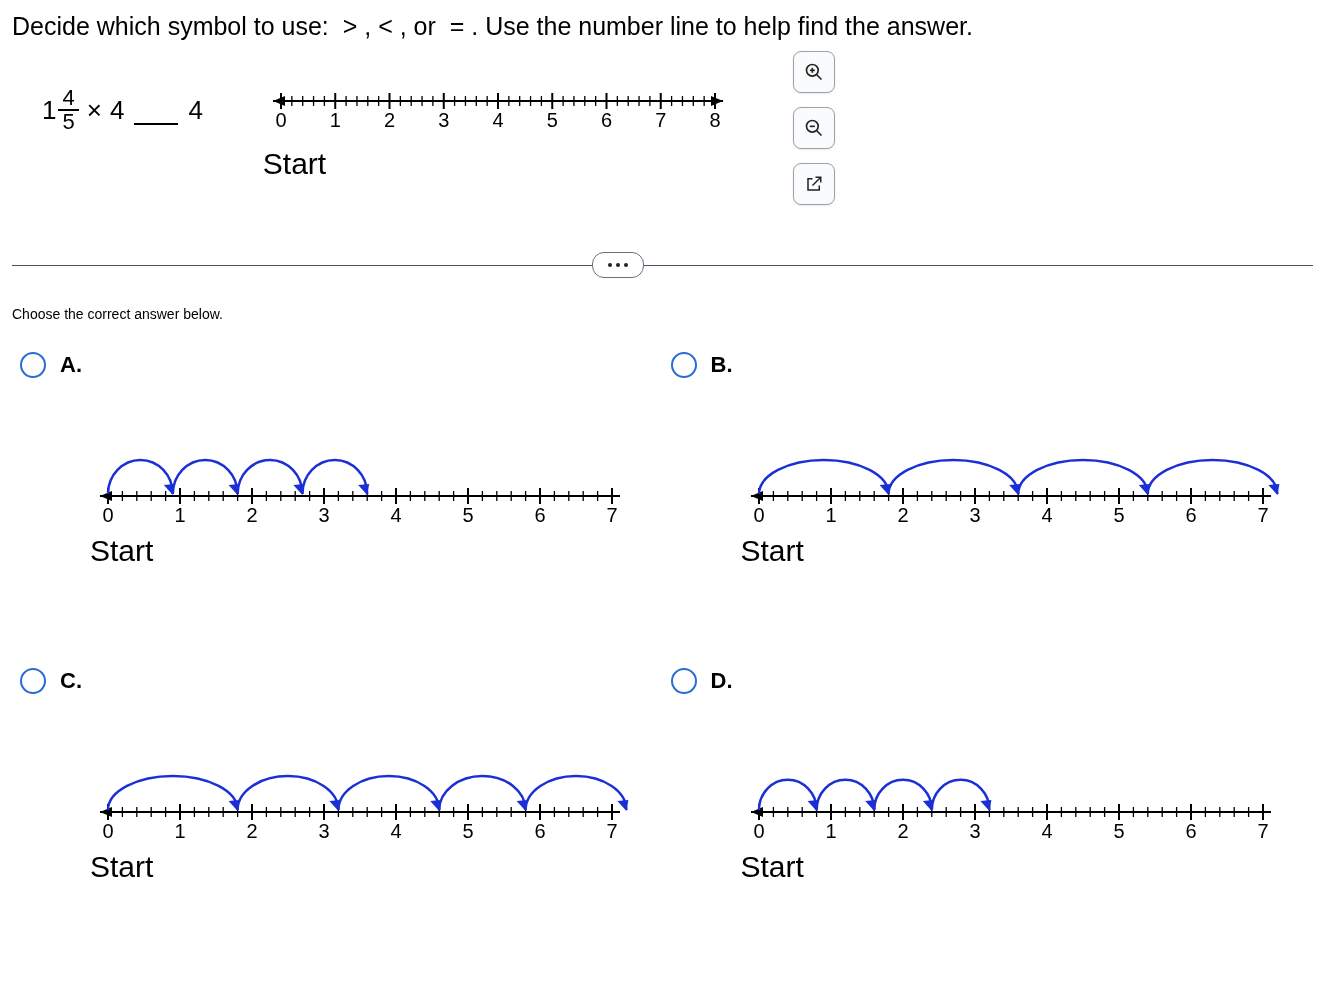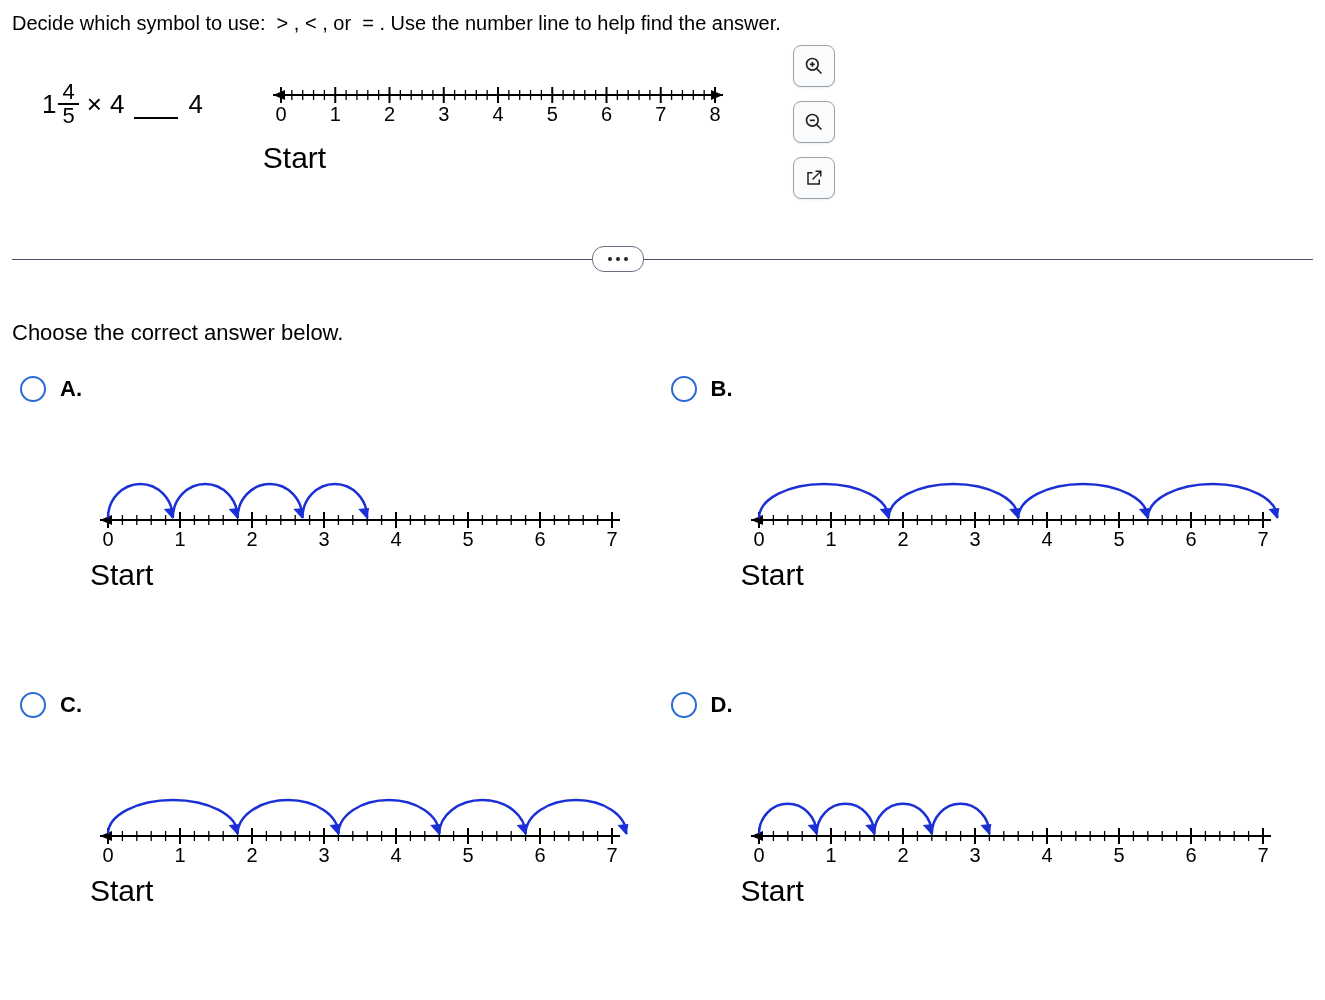--- a/index.html
+++ b/index.html
@@ -4,7 +4,7 @@
 <style>
   html,body{margin:0;padding:0;font-family:Arial,Helvetica,sans-serif;color:#000;background:#fff}
   .page{width:1325px;height:1000px;position:relative;box-sizing:border-box;padding:12px 12px 12px 12px}
-  .question{font-size:20px;margin-bottom:40px}
+  .question{font-size:25px;margin-bottom:40px}
   .top-row{display:flex;align-items:flex-start;gap:60px;margin-left:30px}
   .equation{font-size:26px;display:flex;align-items:center;gap:6px;margin-top:6px}
   .mixed{display:inline-flex;align-items:center}

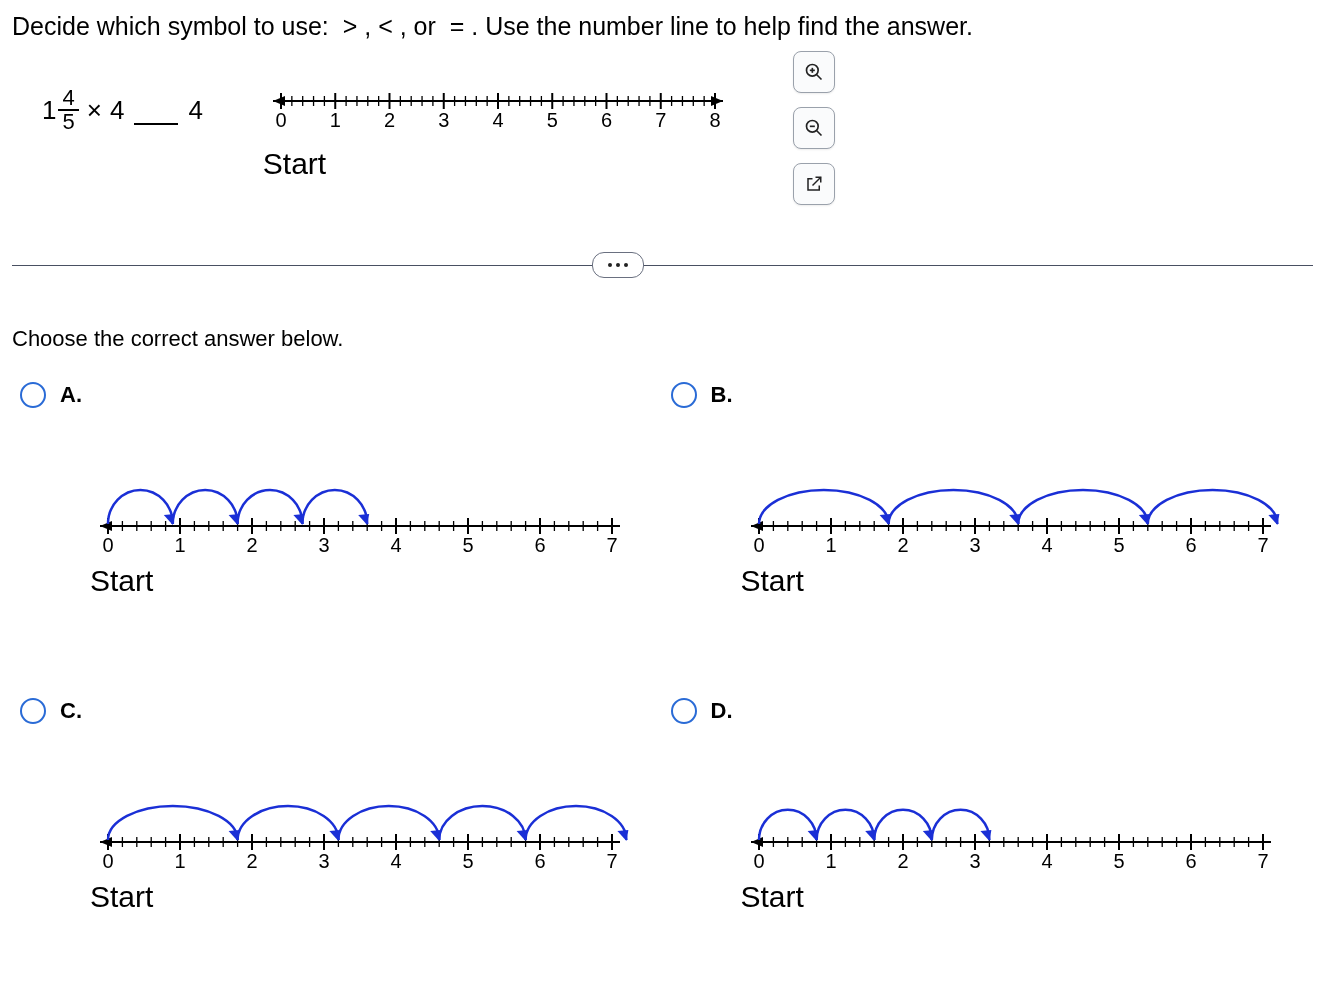--- a/index.html
+++ b/index.html
@@ -24,7 +24,7 @@
   .dots-pill{position:absolute;left:580px;top:-13px;width:50px;height:24px;border:1.5px solid #6a7080;border-radius:12px;background:#fff;display:flex;align-items:center;justify-content:center;gap:4px;cursor:pointer}
   .dots-pill span{width:4px;height:4px;border-radius:50%;background:#222}
   .divider-wrap{position:relative}
-  .choose-text{font-size:22px;margin-top:60px;margin-bottom:30px}
+  .choose-text{font-size:14px;margin-top:40px;margin-bottom:30px}
   .options{display:grid;grid-template-columns:1fr 1fr;column-gap:0;row-gap:100px;margin-left:0}
   .option{position:relative;padding-left:8px}
   .radio-row{display:flex;align-items:center;gap:14px;margin-bottom:70px}

